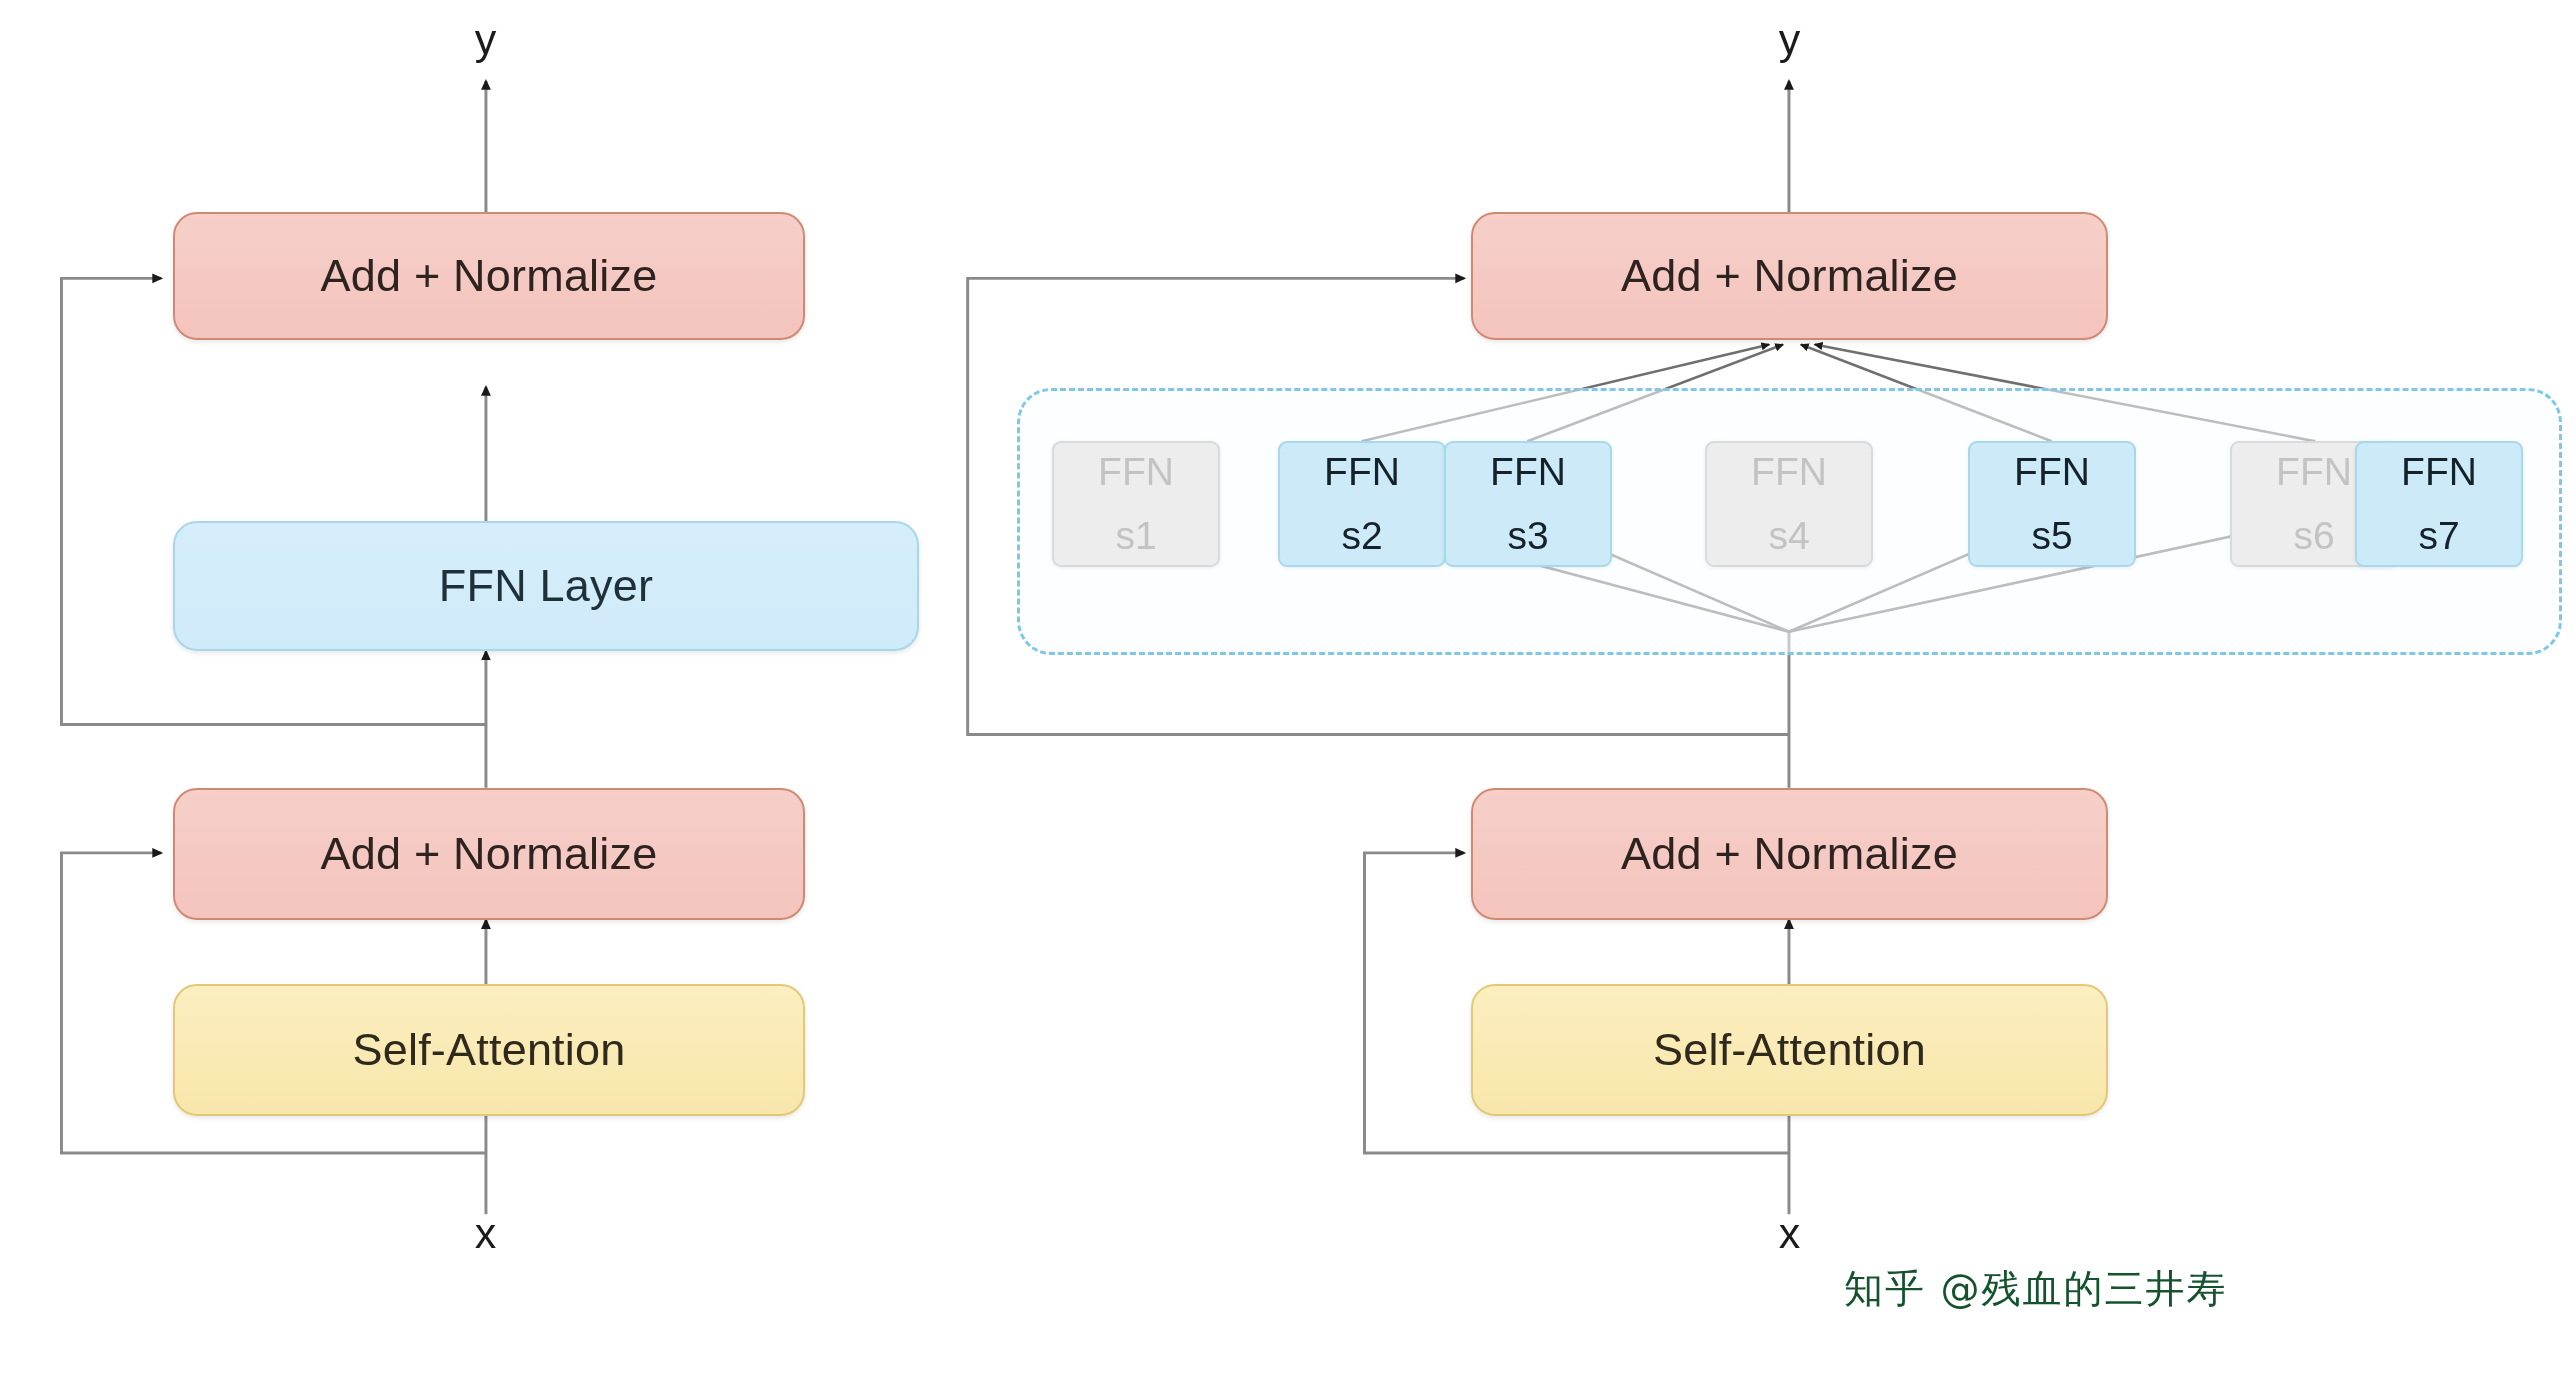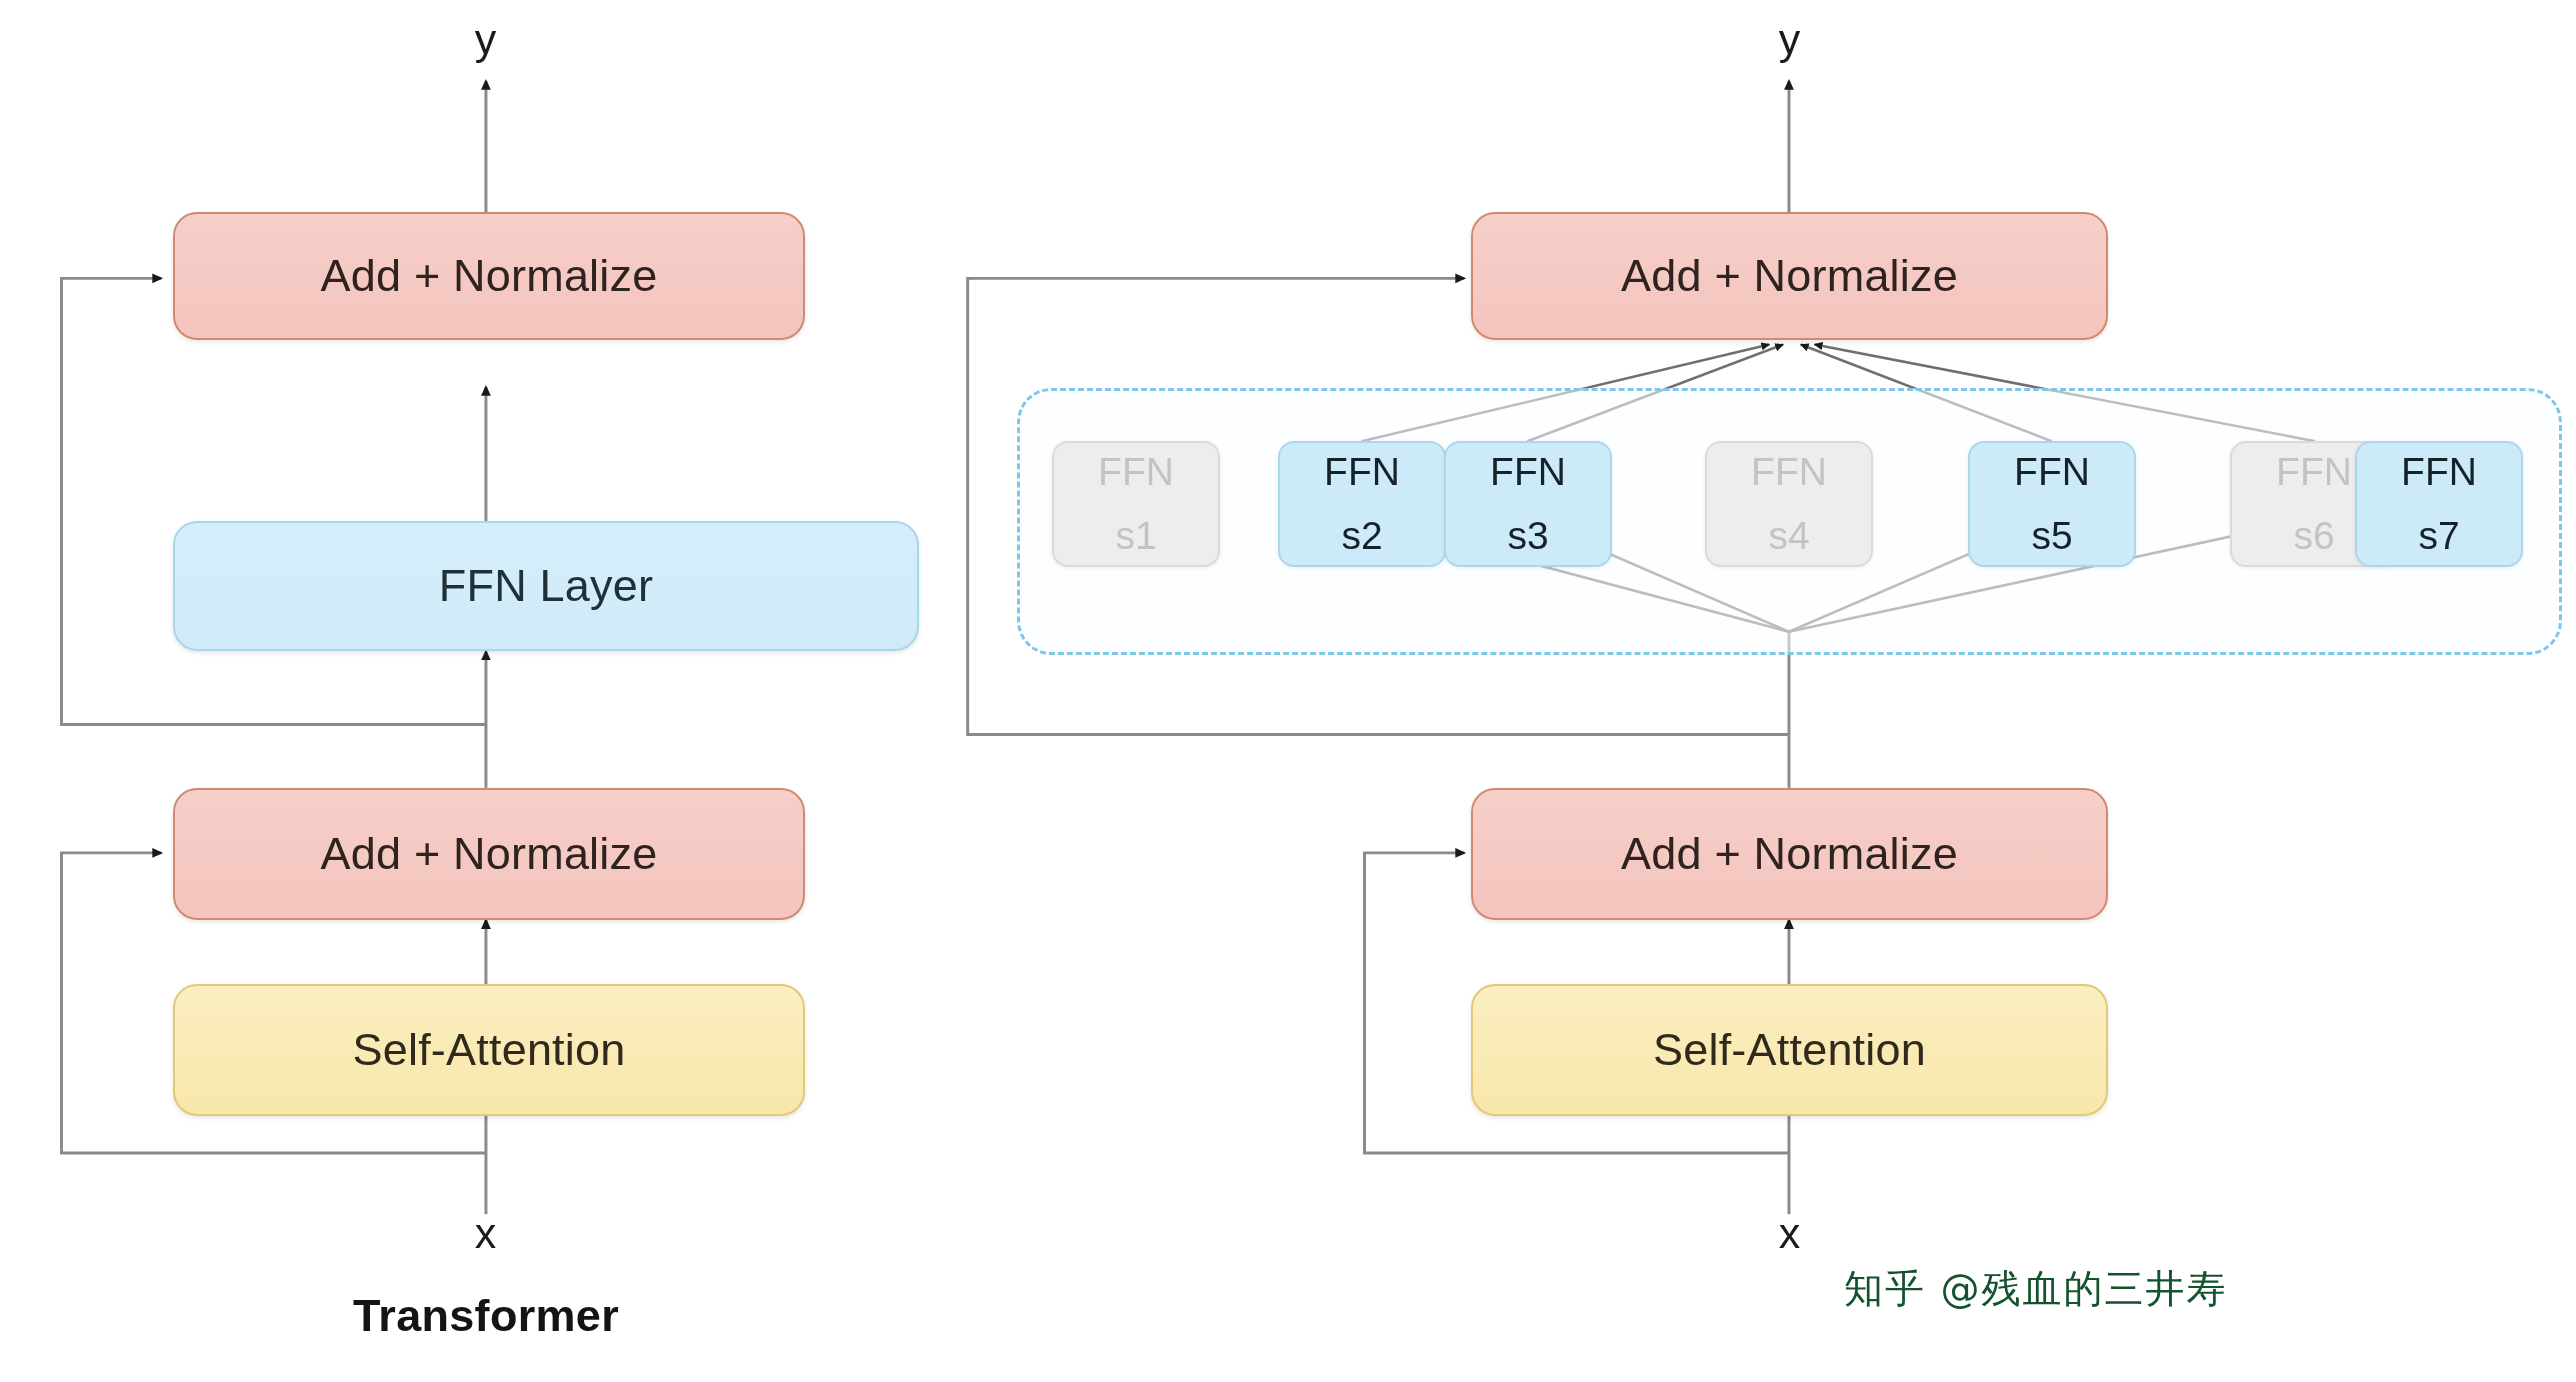--- a/index.html
+++ b/index.html
@@ -43,7 +43,7 @@
 
   
   .skill{
-    border-radius:16px;
+    border-radius:9px;
     font-size:39px;
     flex-direction:column;
     box-shadow:0 1px 4px rgba(0,0,0,0.07);

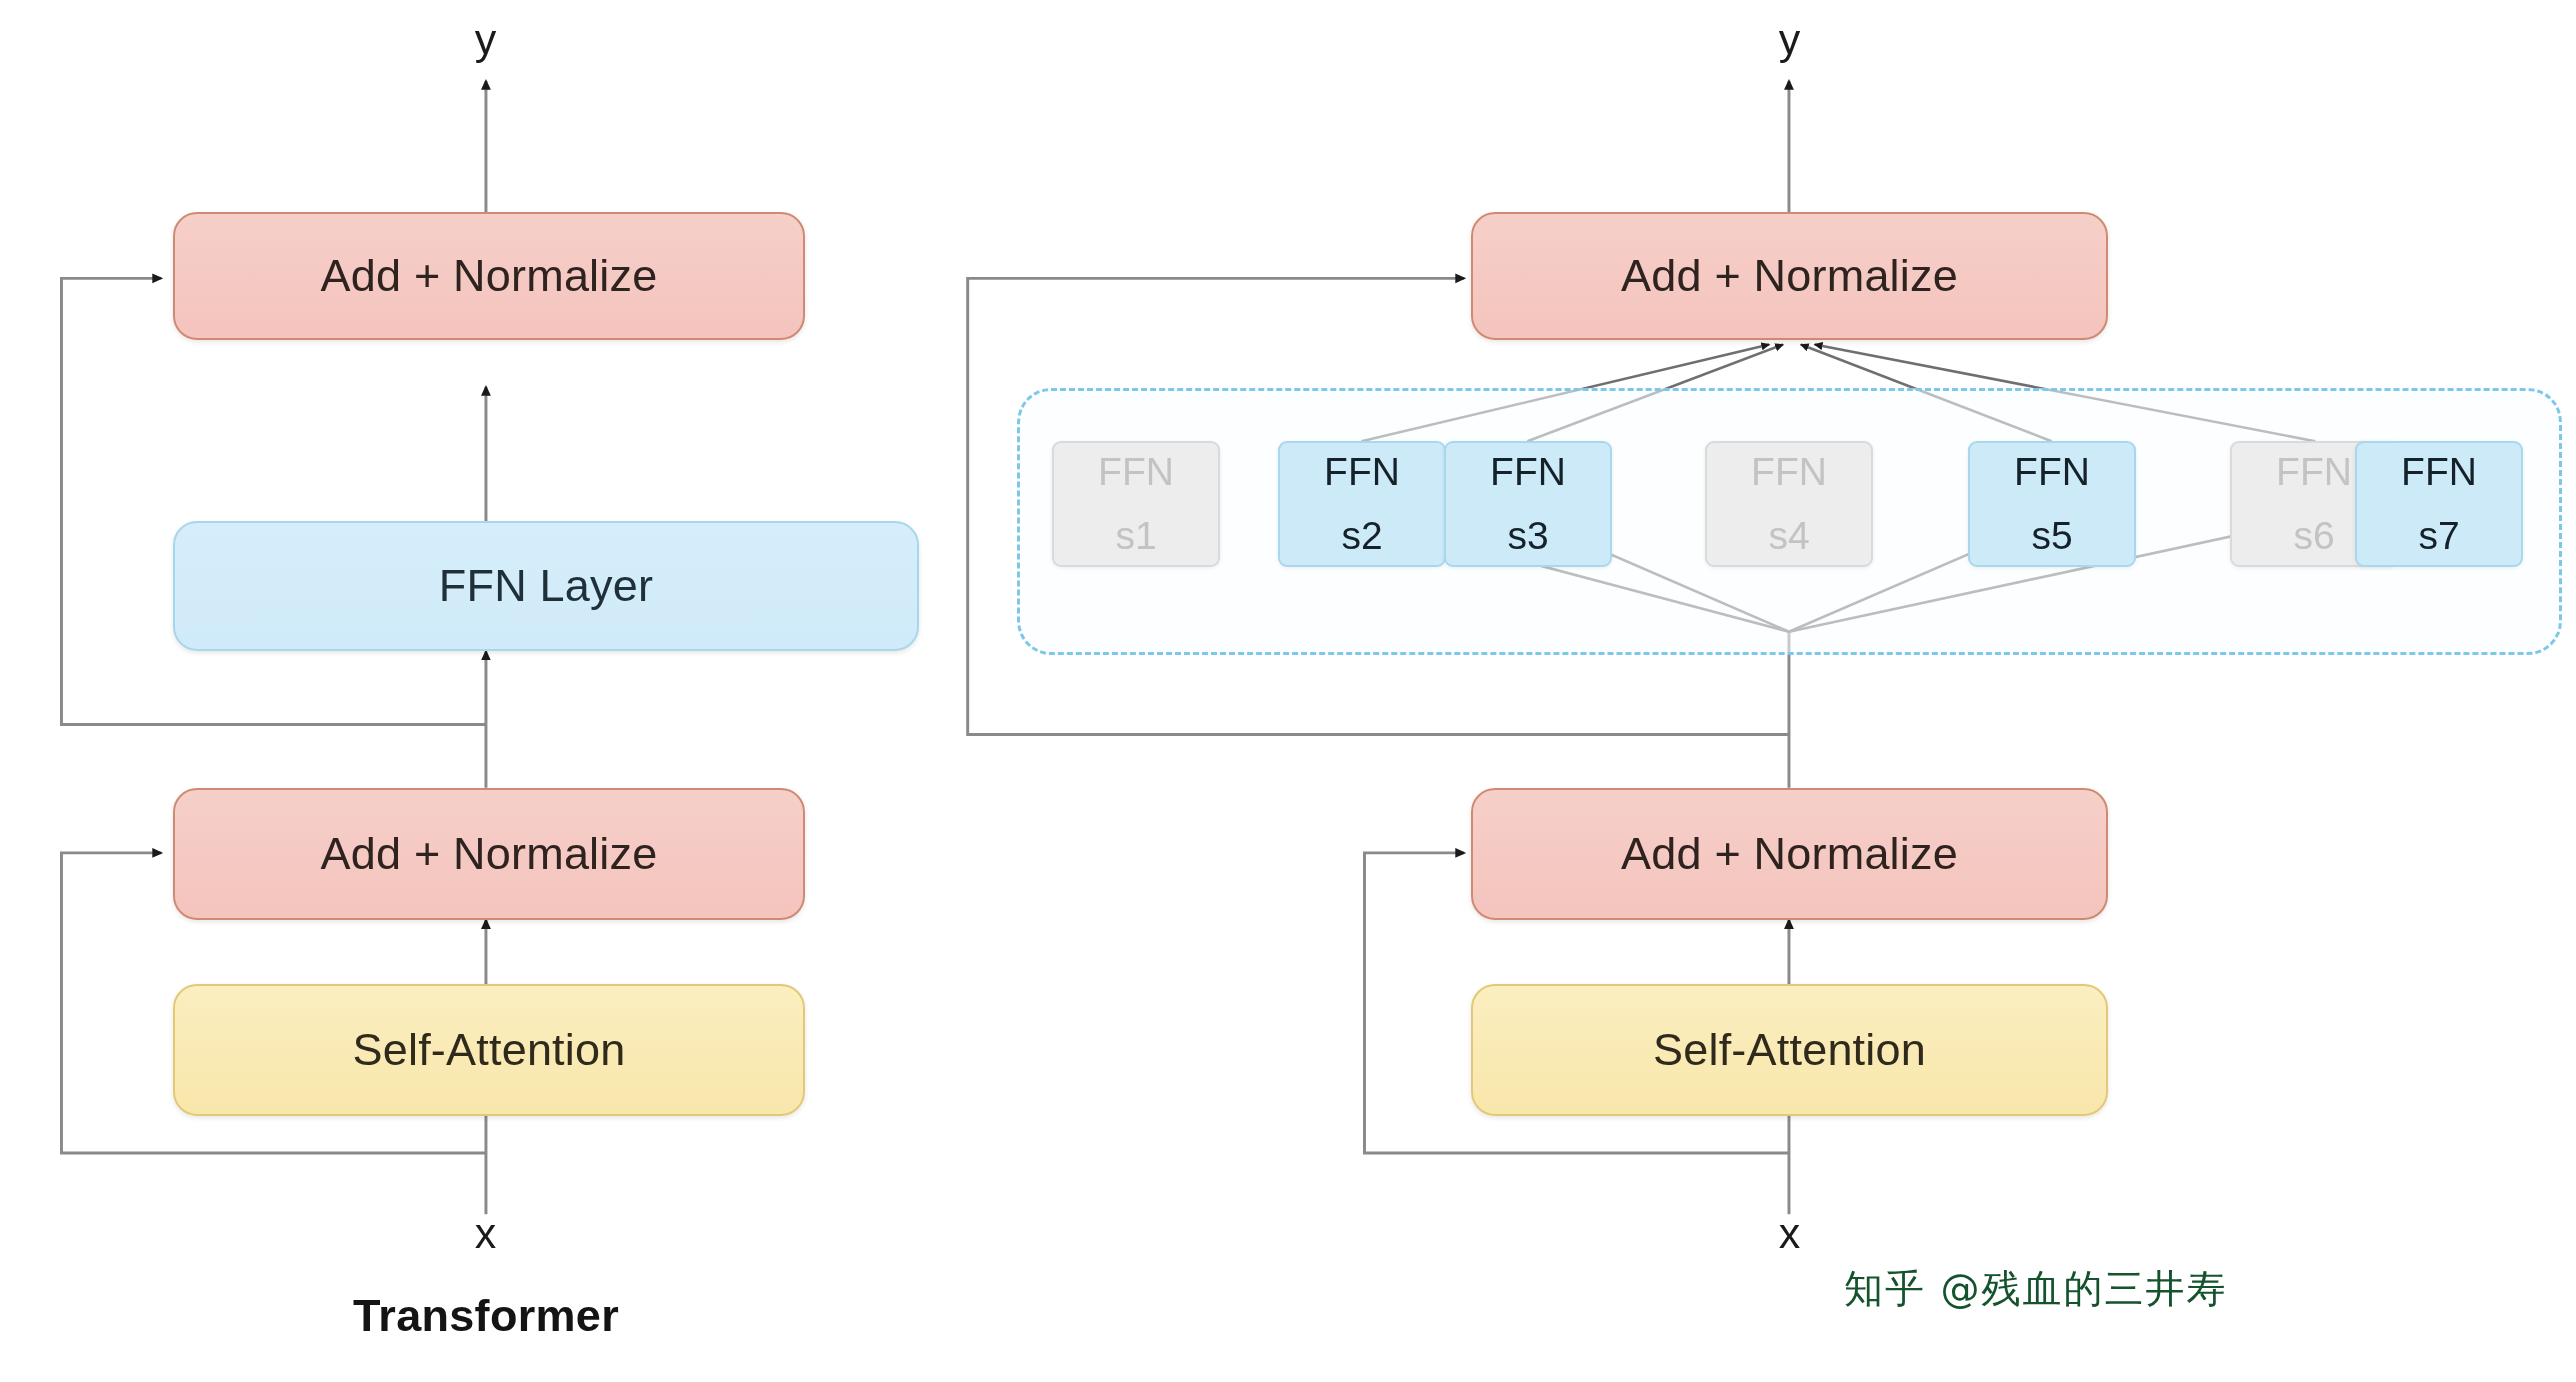--- a/index.html
+++ b/index.html
@@ -163,7 +163,6 @@
 
   <div class="iolabel" style="left:436px;top:1212px;width:99px;">x</div>
 
-  <div class="caption" style="left:190px;top:1293px;width:592px;">Transformer</div>
 
   <div class="iolabel" style="left:1740px;top:18px;width:99px;">y</div>
 

